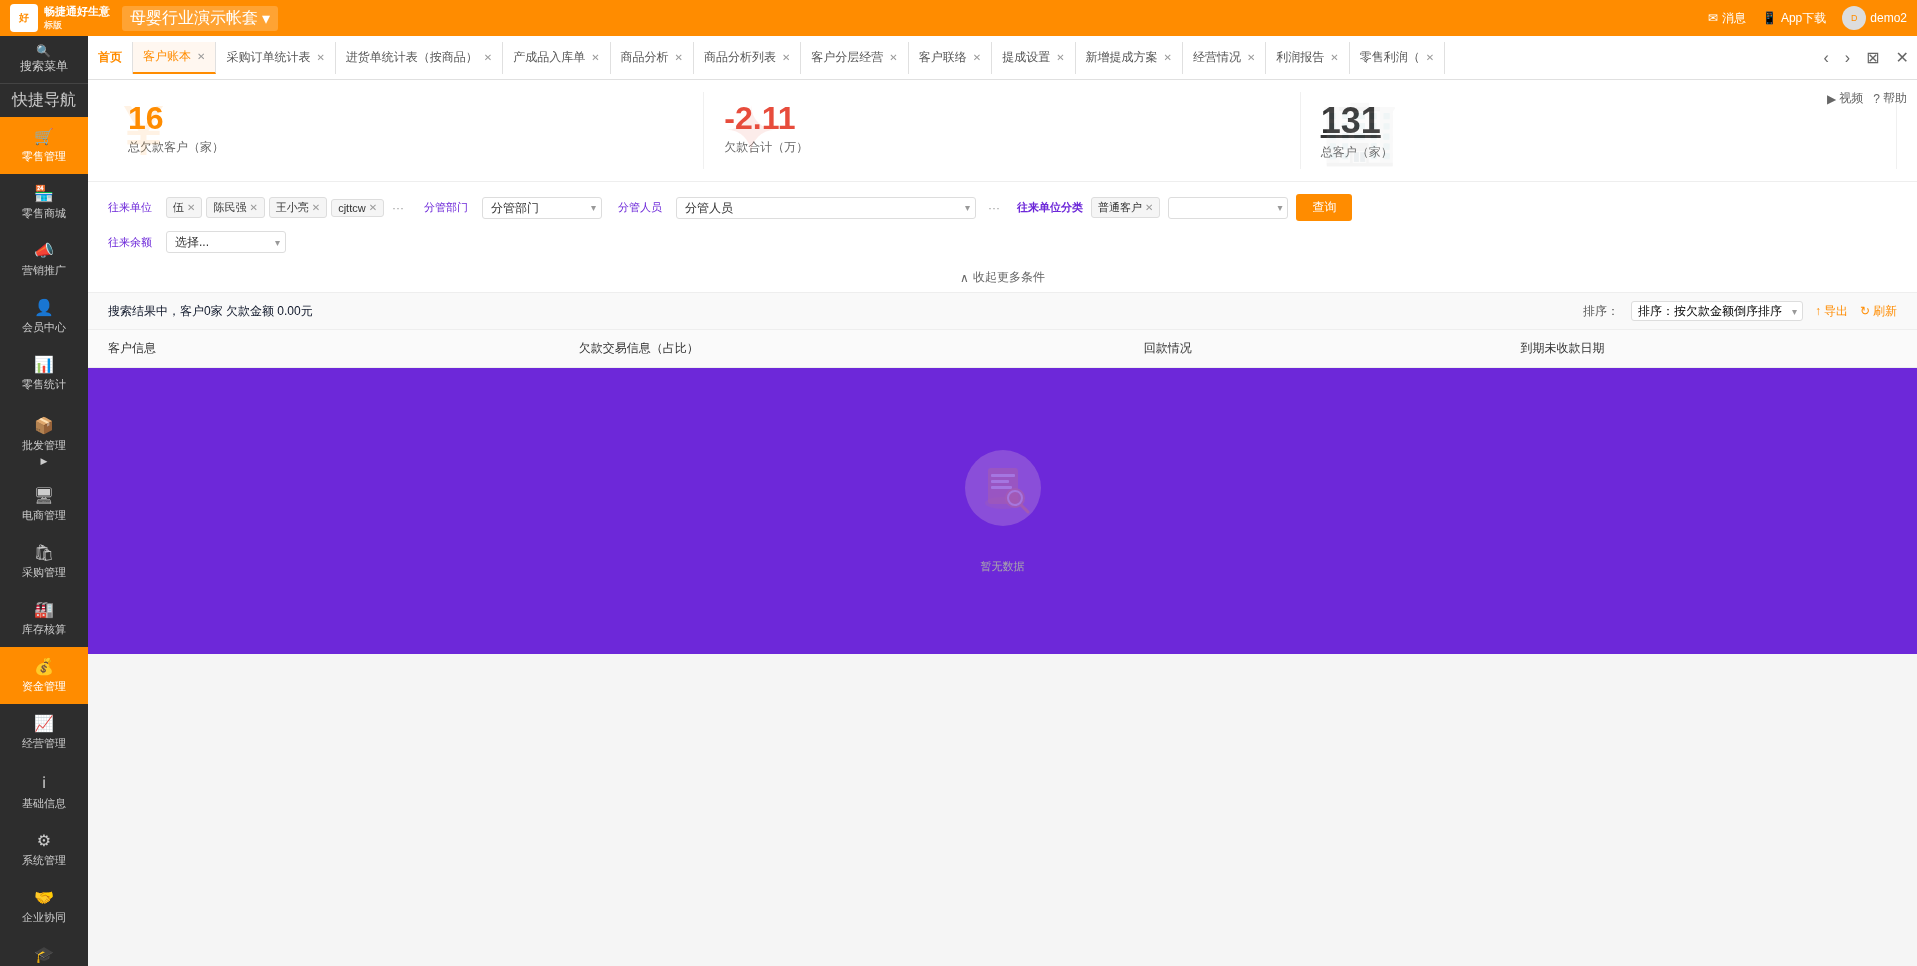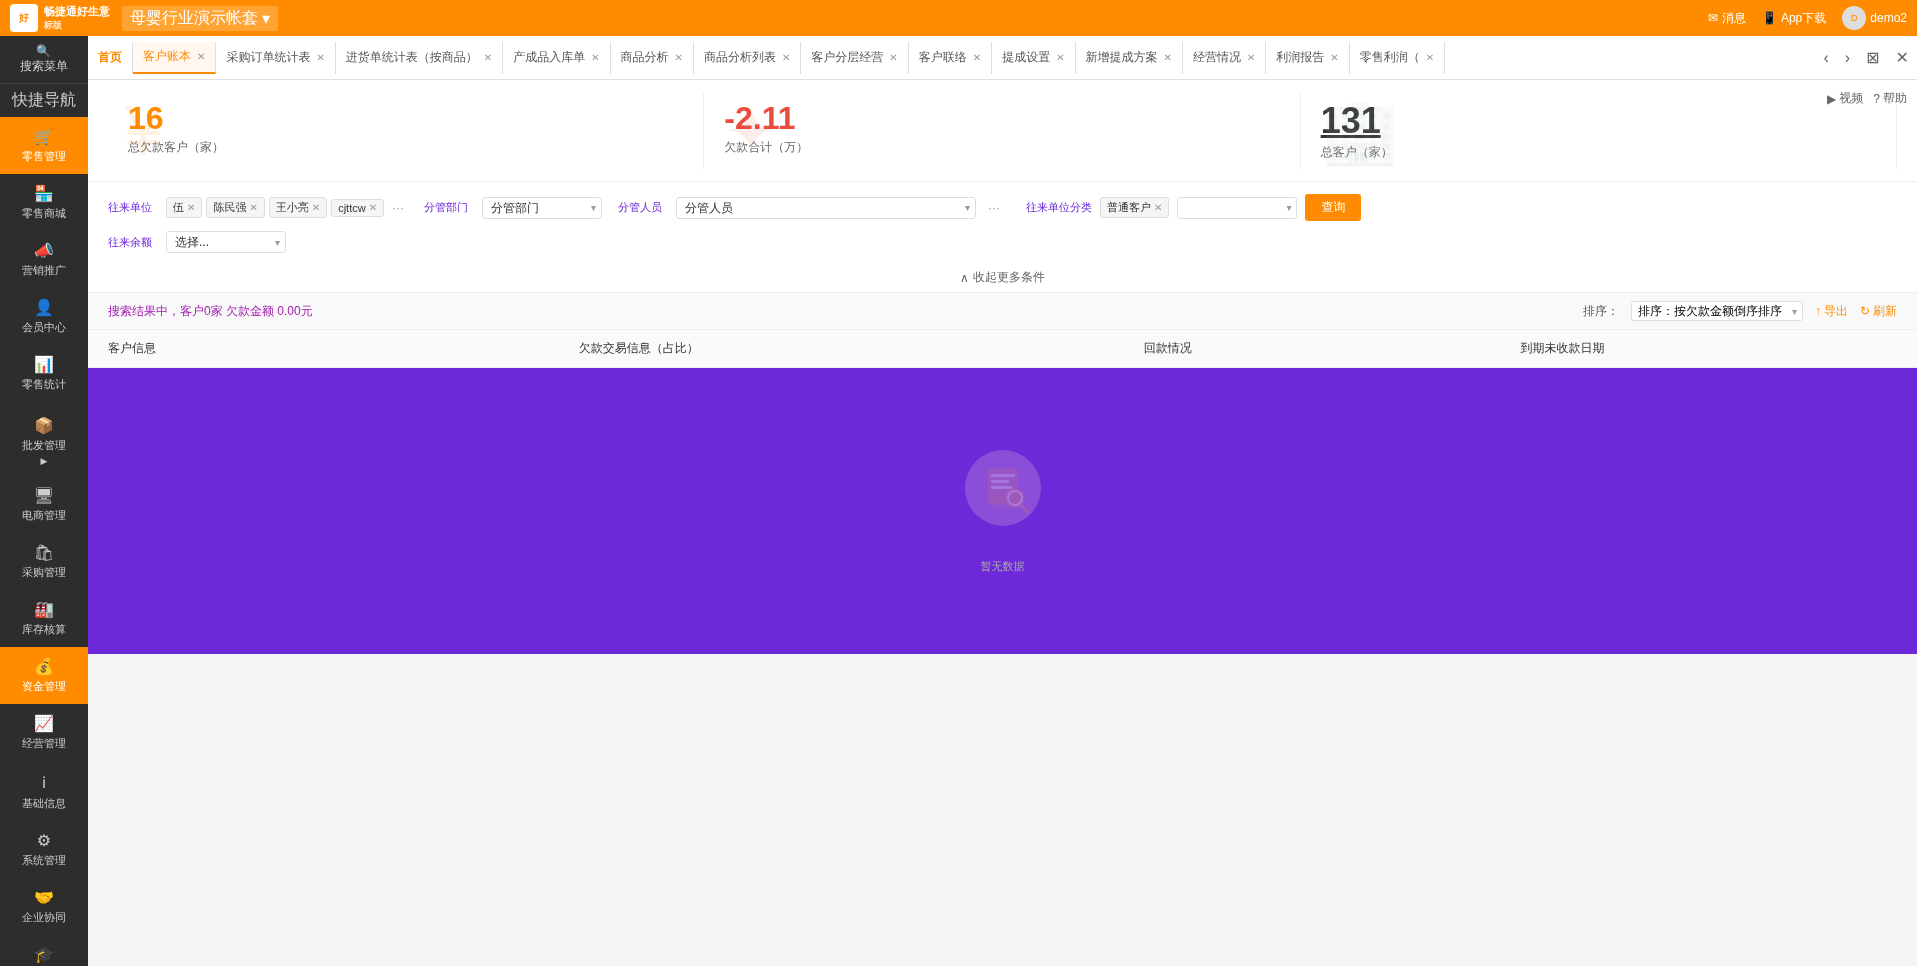--- a/index.html
+++ b/index.html
@@ -341,7 +341,7 @@
               </div>
               <span class="filter-dots">···</span>
 
-              <span class="filter-label" style="margin-left:14px;">往来单位分类</span>
+              <span class="filter-label" style="margin-left:5px;font-weight:bold;">往来单位分类</span>
               <div class="tag-list">
                 <div class="filter-tag">
                   <span>普通客户</span>

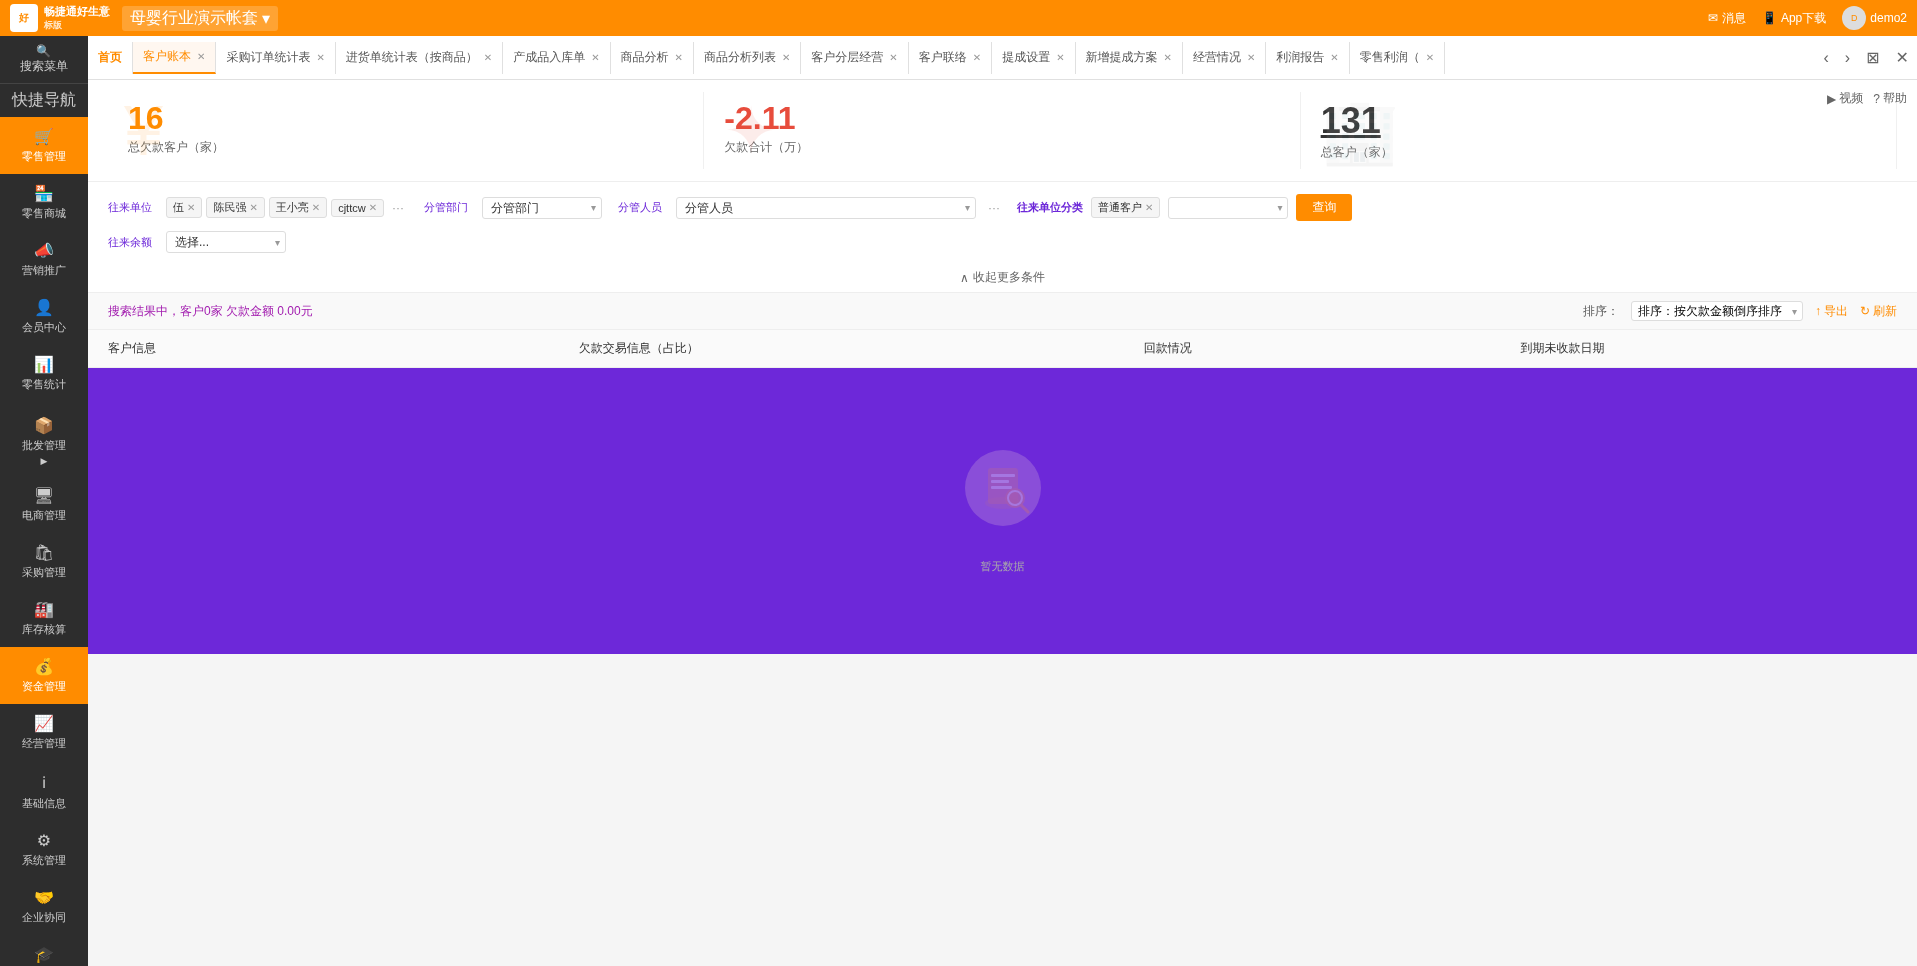--- a/index.html
+++ b/index.html
@@ -70,7 +70,7 @@
 
     
     .search-info { padding: 8px 20px; background: #f9f9f9; border-bottom: 1px solid #eee; display: flex; align-items: center; justify-content: space-between; }
-    .search-info-left { font-size: 12px; color: #a21caf; }
+    .search-info-left { font-size: 12px; color: #0f172a; }
     .search-info-right { display: flex; align-items: center; gap: 12px; font-size: 12px; color: #555; }
     .sort-select { border: 1px solid #ddd; border-radius: 3px; padding: 2px 20px 2px 6px; font-size: 12px; appearance: none; background: white; cursor: pointer; }
     .btn-export { color: #ff8c00; cursor: pointer; display: flex; align-items: center; gap: 3px; }

